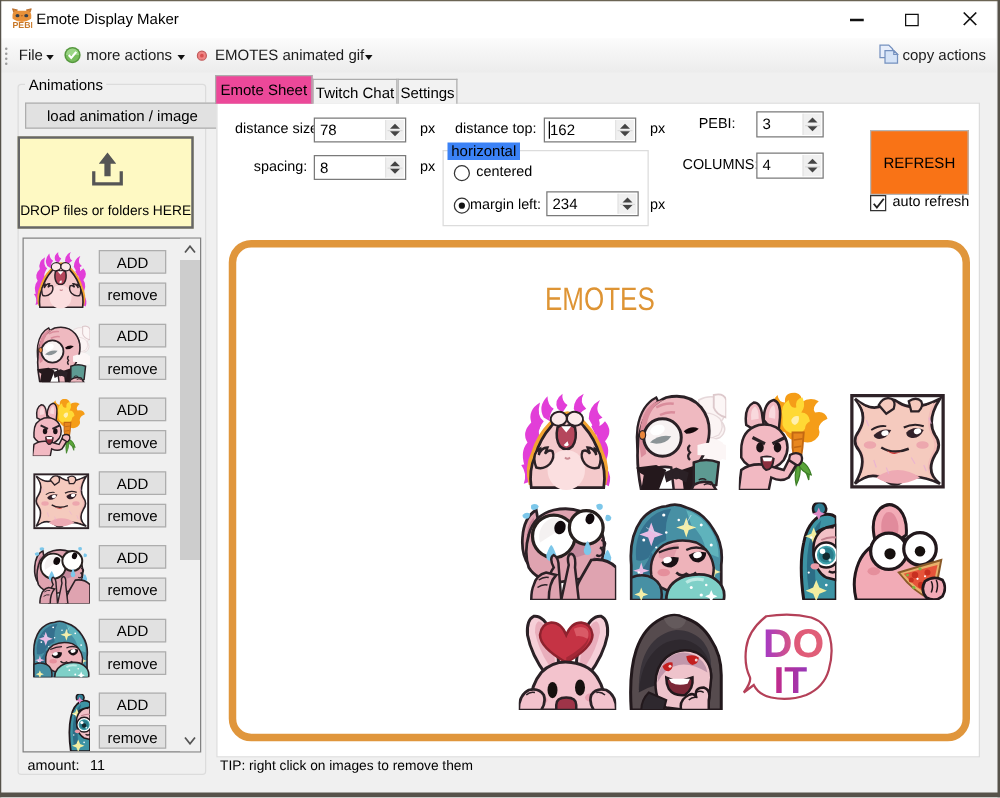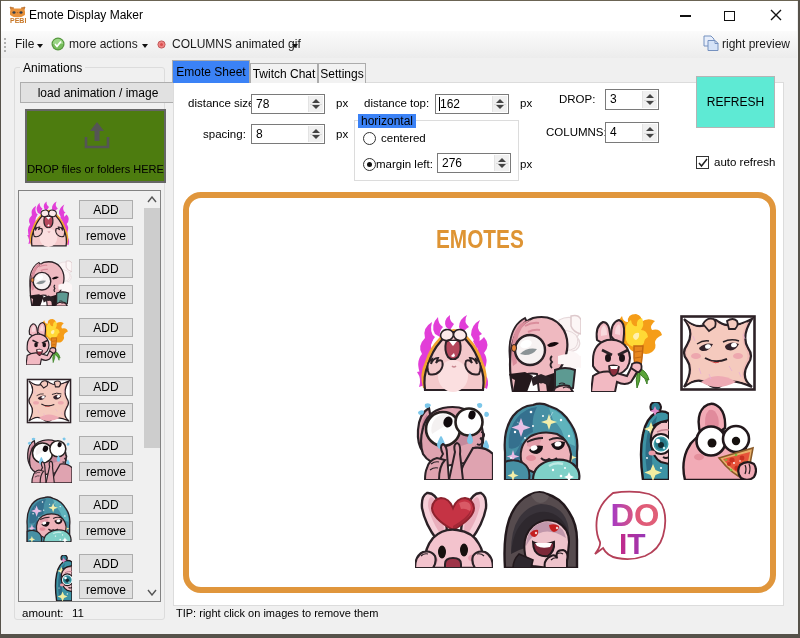--- a/index.html
+++ b/index.html
@@ -76,7 +76,7 @@
     <circle cx="4.5" cy="4.5" r="3.6" fill="#ef8585" stroke="#c25a5a" stroke-width="1"></circle>
     <circle cx="4.5" cy="4.5" r="1.5" fill="#d94f4f"></circle>
   </svg>
-<div class="tbtxt" style="left:172px">COLUMNS animated gif</div>
+<div class="tbtxt" style="left:172px">EMOTES animated gif</div>
 <i class="darr" style="left:292px"></i>
 <svg class="abs" style="left:703px;top:35px" width="17" height="17" viewBox="0 0 17 17">
  <path d="M1 1 h7 l3 3 v7 h-10 Z" fill="#e7eefb" stroke="#7591bf" stroke-width="1"></path>

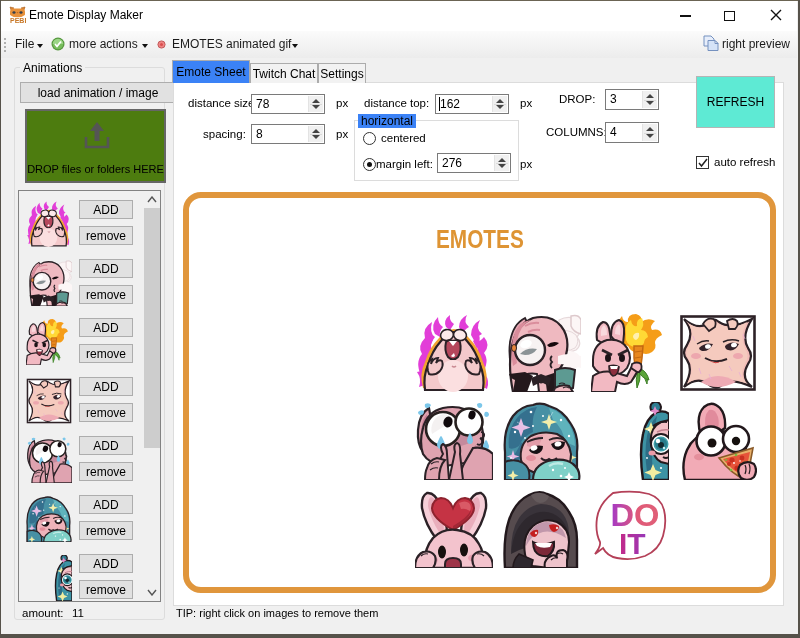--- a/index.html
+++ b/index.html
@@ -83,7 +83,7 @@
  <path d="M5 5.5 h7 l3 3 v7 h-10 Z" fill="#d5e3f7" stroke="#7591bf" stroke-width="1"></path>
  <path d="M12 5.5 v3 h3 Z" fill="#fff" stroke="#7591bf" stroke-width="1"></path>
 </svg>
-<div class="tbtxt" style="left:722px">right preview</div>
+<div class="tbtxt" style="left:722px">copy actions</div>
 
 <div class="gbox" style="left:14px;top:67px;width:151px;height:553px"></div>
 <div class="gcap" style="left:20px;top:61px">Animations</div>

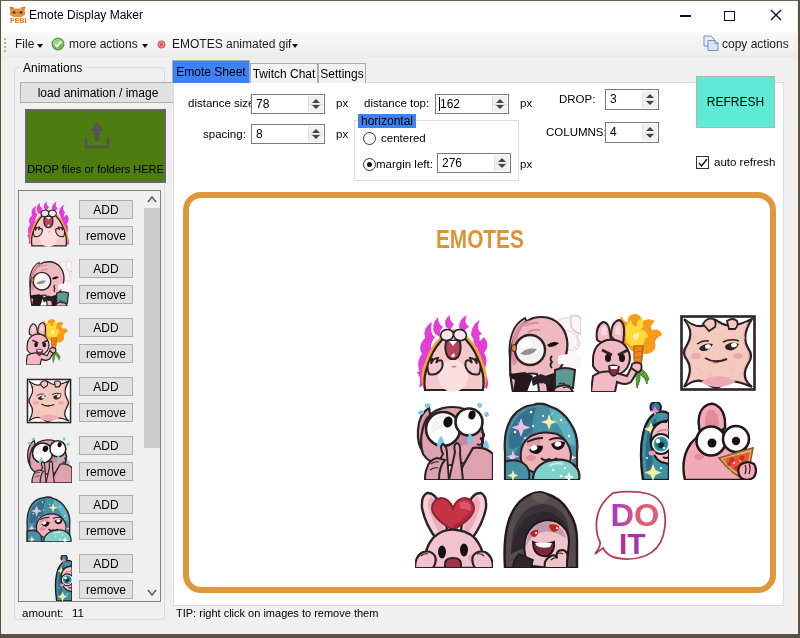--- a/index.html
+++ b/index.html
@@ -150,7 +150,7 @@
 <div class="abs" style="left:173px;top:82px;width:611px;height:524px;background:#fff;border:1px solid #dcdcdc"></div>
 <div class="tab" style="left:250px;top:63px;width:68px;height:20px;background:#f2f2f2;border:1px solid #acacac;border-bottom:none">Twitch Chat</div>
 <div class="tab" style="left:318px;top:63px;width:48px;height:20px;background:#f2f2f2;border:1px solid #acacac;border-bottom:none">Settings</div>
-<div class="tab" style="left:172px;top:60px;width:78px;height:23px;background:#3b82f6;border:1px solid #acacac;border-bottom:none">Emote Sheet</div>
+<div class="tab" style="left:172px;top:60px;width:78px;height:23px;background:#ec4899;border:1px solid #acacac;border-bottom:none">Emote Sheet</div>
 
 <div class="lbl" style="left:188px;top:97px">distance size:</div>
 <div class="numin" style="left:251px;top:94px;width:74px;height:20px">

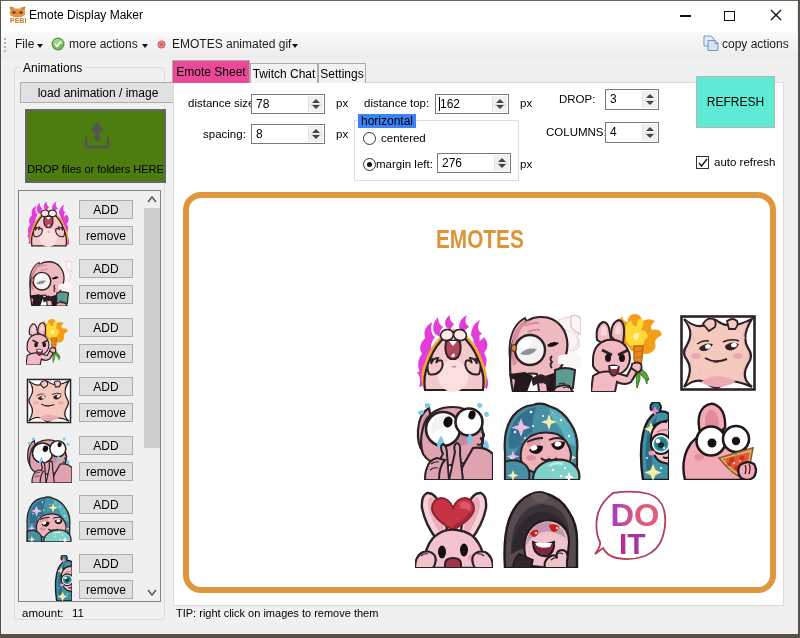--- a/index.html
+++ b/index.html
@@ -171,7 +171,7 @@
     </div>
   </div>
 <div class="lbl" style="left:520px;top:97px">px</div>
-<div class="lbl" style="left:559px;top:93px">DROP:</div>
+<div class="lbl" style="left:559px;top:93px">PEBI:</div>
 <div class="numin" style="left:605px;top:89px;width:54px;height:21px">
     <span>3</span>
     <div class="spin">

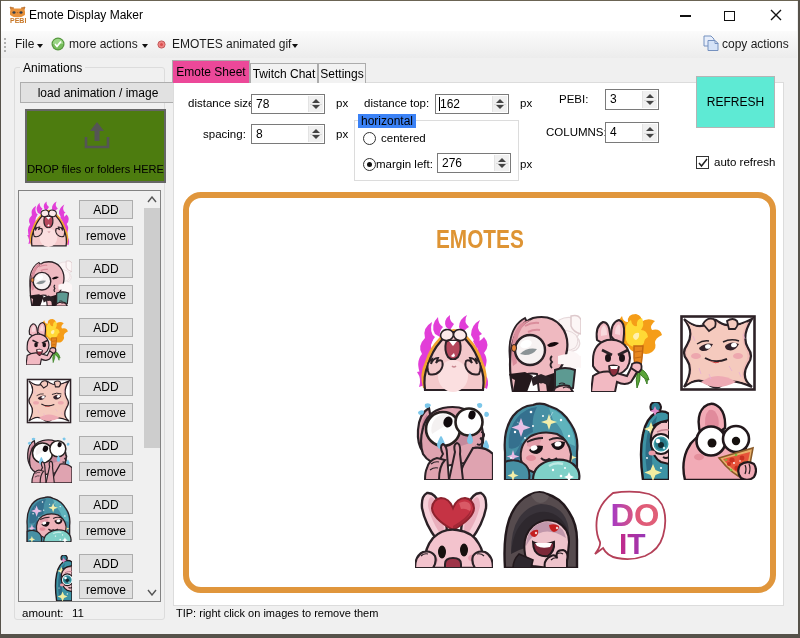--- a/index.html
+++ b/index.html
@@ -213,7 +213,7 @@
   </div>
 <div class="lbl" style="left:520px;top:158px">px</div>
 
-<div class="btn" style="left:696px;top:76px;width:79px;height:52px;background:#5eead4;border-color:#b5b5b5">REFRESH</div>
+<div class="btn" style="left:696px;top:104px;width:79px;height:52px;background:#f97316;border-color:#b5b5b5">REFRESH</div>
 <div class="abs" style="left:696px;top:156px;width:13px;height:13px;border:1px solid #333;background:#fff">
  <svg style="position:absolute;left:0px;top:0px" width="12" height="12">
       <path d="M2 6 L4.5 9 L10 2" stroke="#222" stroke-width="1.5" fill="none"></path>

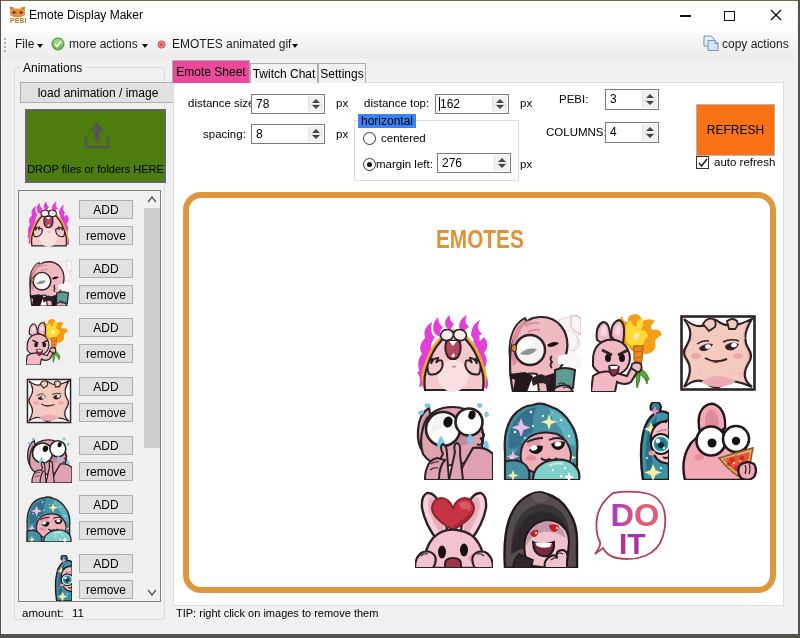--- a/index.html
+++ b/index.html
@@ -89,7 +89,7 @@
 <div class="gcap" style="left:20px;top:61px">Animations</div>
 <div class="btn" style="left:20px;top:82px;width:156px;height:21px">load animation / image</div>
 
-<div class="abs" style="left:25px;top:109px;width:141px;height:74px;border:2px solid #666;background:#4d7c0f">
+<div class="abs" style="left:14px;top:109px;width:141px;height:74px;border:2px solid #666;background:#fef9c3">
  <svg style="position:absolute;left:53px;top:8px" width="34" height="34" viewBox="0 0 34 34">
   <path d="M17 3 L24 12 L19.5 12 L19.5 22 L14.5 22 L14.5 12 L10 12 Z" fill="#555"></path>
   <path d="M6 18 V28 H28 V18" fill="none" stroke="#555" stroke-width="2.6"></path>

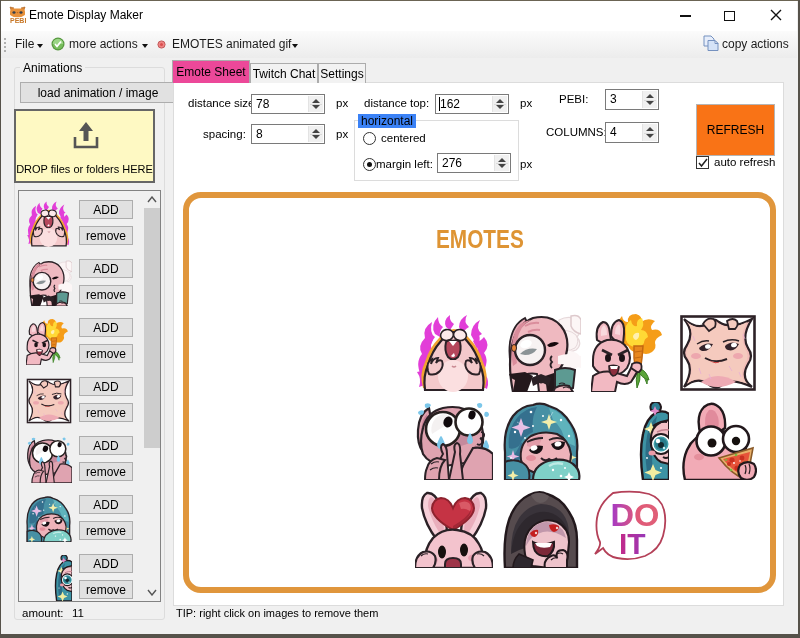--- a/index.html
+++ b/index.html
@@ -205,7 +205,7 @@
 <div class="radio sel" style="left:363px;top:158px"></div>
 <div class="lbl" style="left:376px;top:158px">margin left:</div>
 <div class="numin" style="left:437px;top:153px;width:74px;height:20px">
-    <span>276</span>
+    <span>234</span>
     <div class="spin">
       <i class="up"></i>
       <i class="dn"></i>

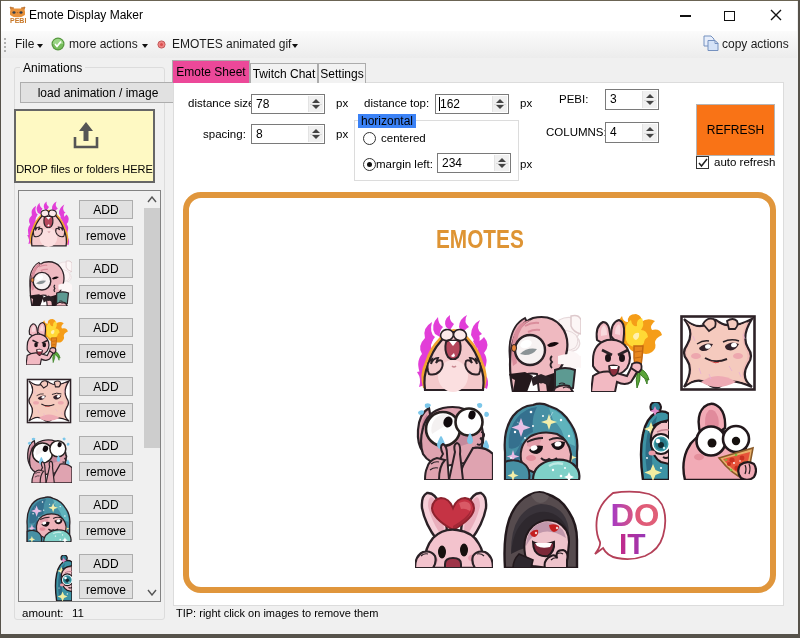--- a/index.html
+++ b/index.html
@@ -222,7 +222,7 @@
 <div class="lbl" style="left:714px;top:156px">auto refresh</div>
 
 <div class="abs" style="left:183px;top:192px;width:593px;height:401px;border:6px solid #e0963c;border-radius:18px;background:#fff"></div>
-<div class="abs" style="left:380px;top:224px;width:200px;text-align:center;font-size:26px;font-weight:bold;color:#de9434;letter-spacing:0px"><span style="display:inline-block;transform:scaleX(0.8)">EMOTES</span></div>
+<div class="abs" style="left:380px;top:224px;width:200px;text-align:center;font-size:26px;font-weight:normal;color:#de9434;letter-spacing:0px"><span style="display:inline-block;transform:scaleX(0.8)">EMOTES</span></div>
 <div class="lbl" style="left:176px;top:607px;font-size:11px">TIP: right click on images to remove them</div>
 
 <svg width="0" height="0" style="position:absolute">

